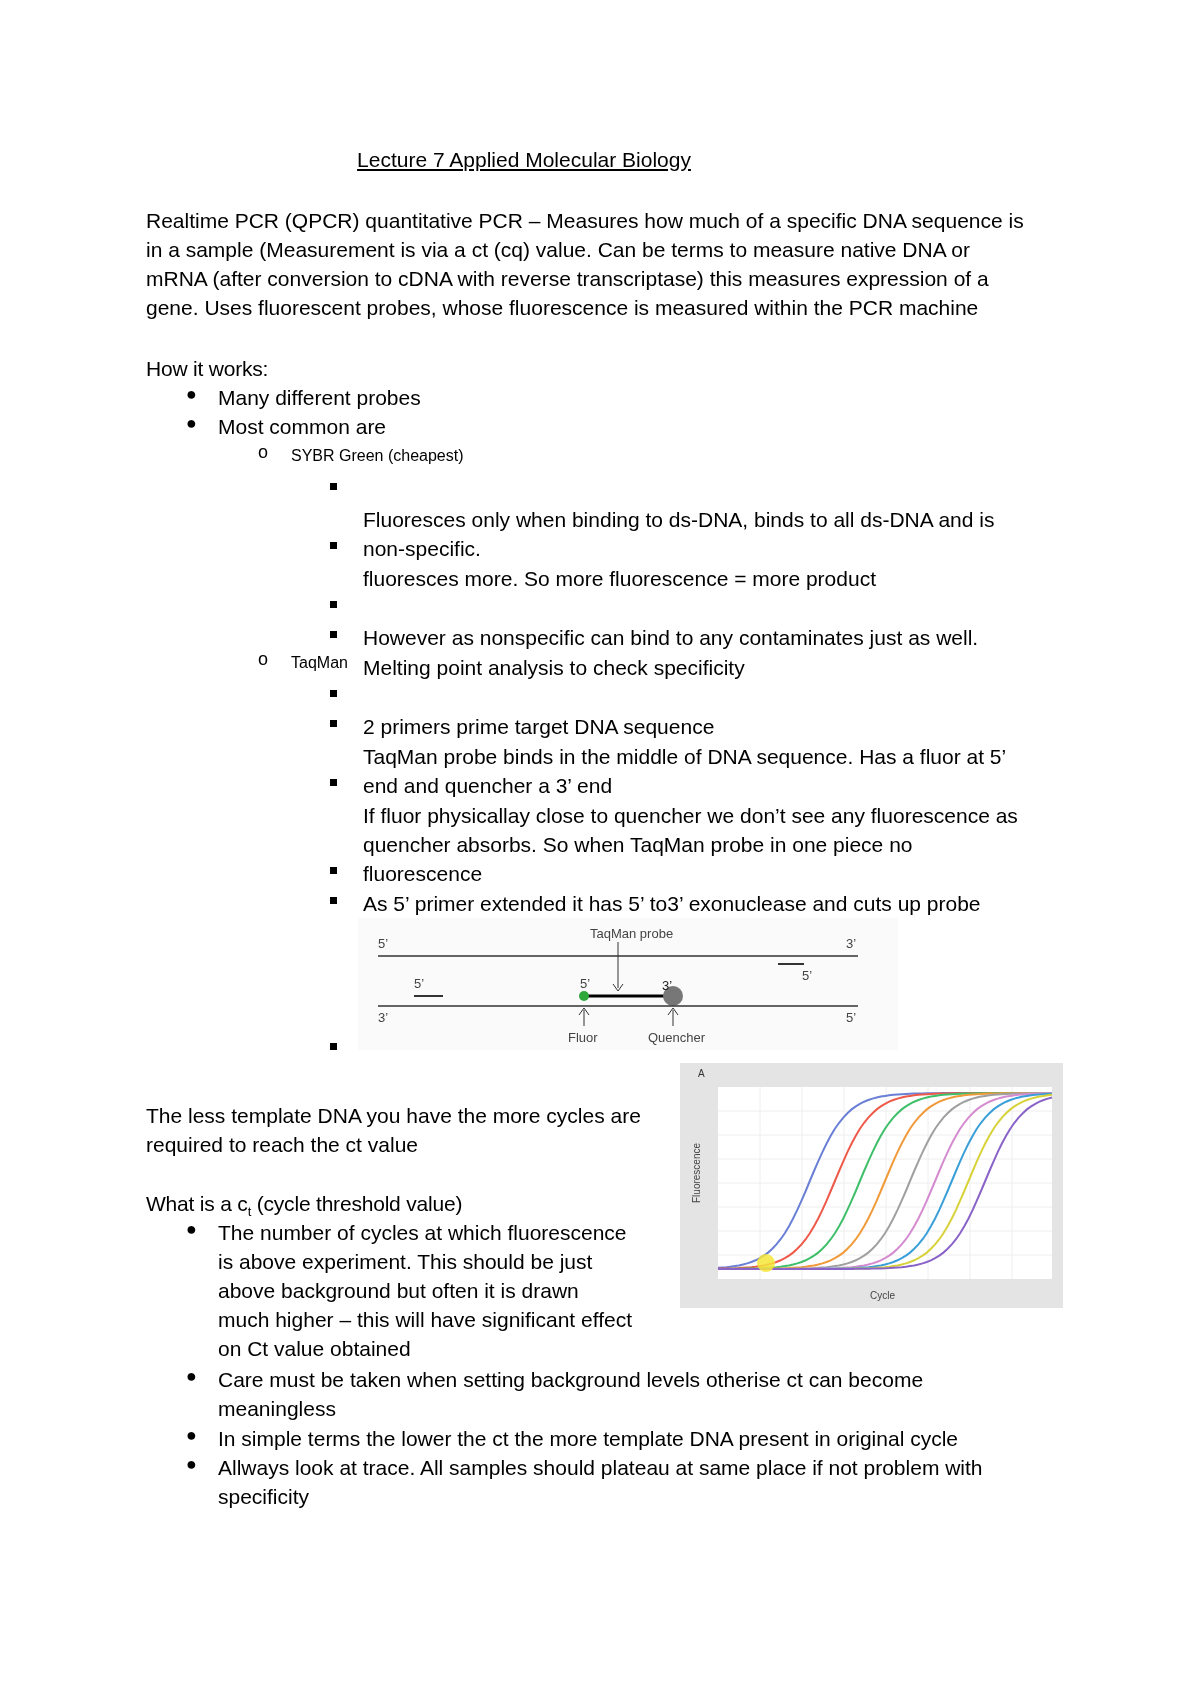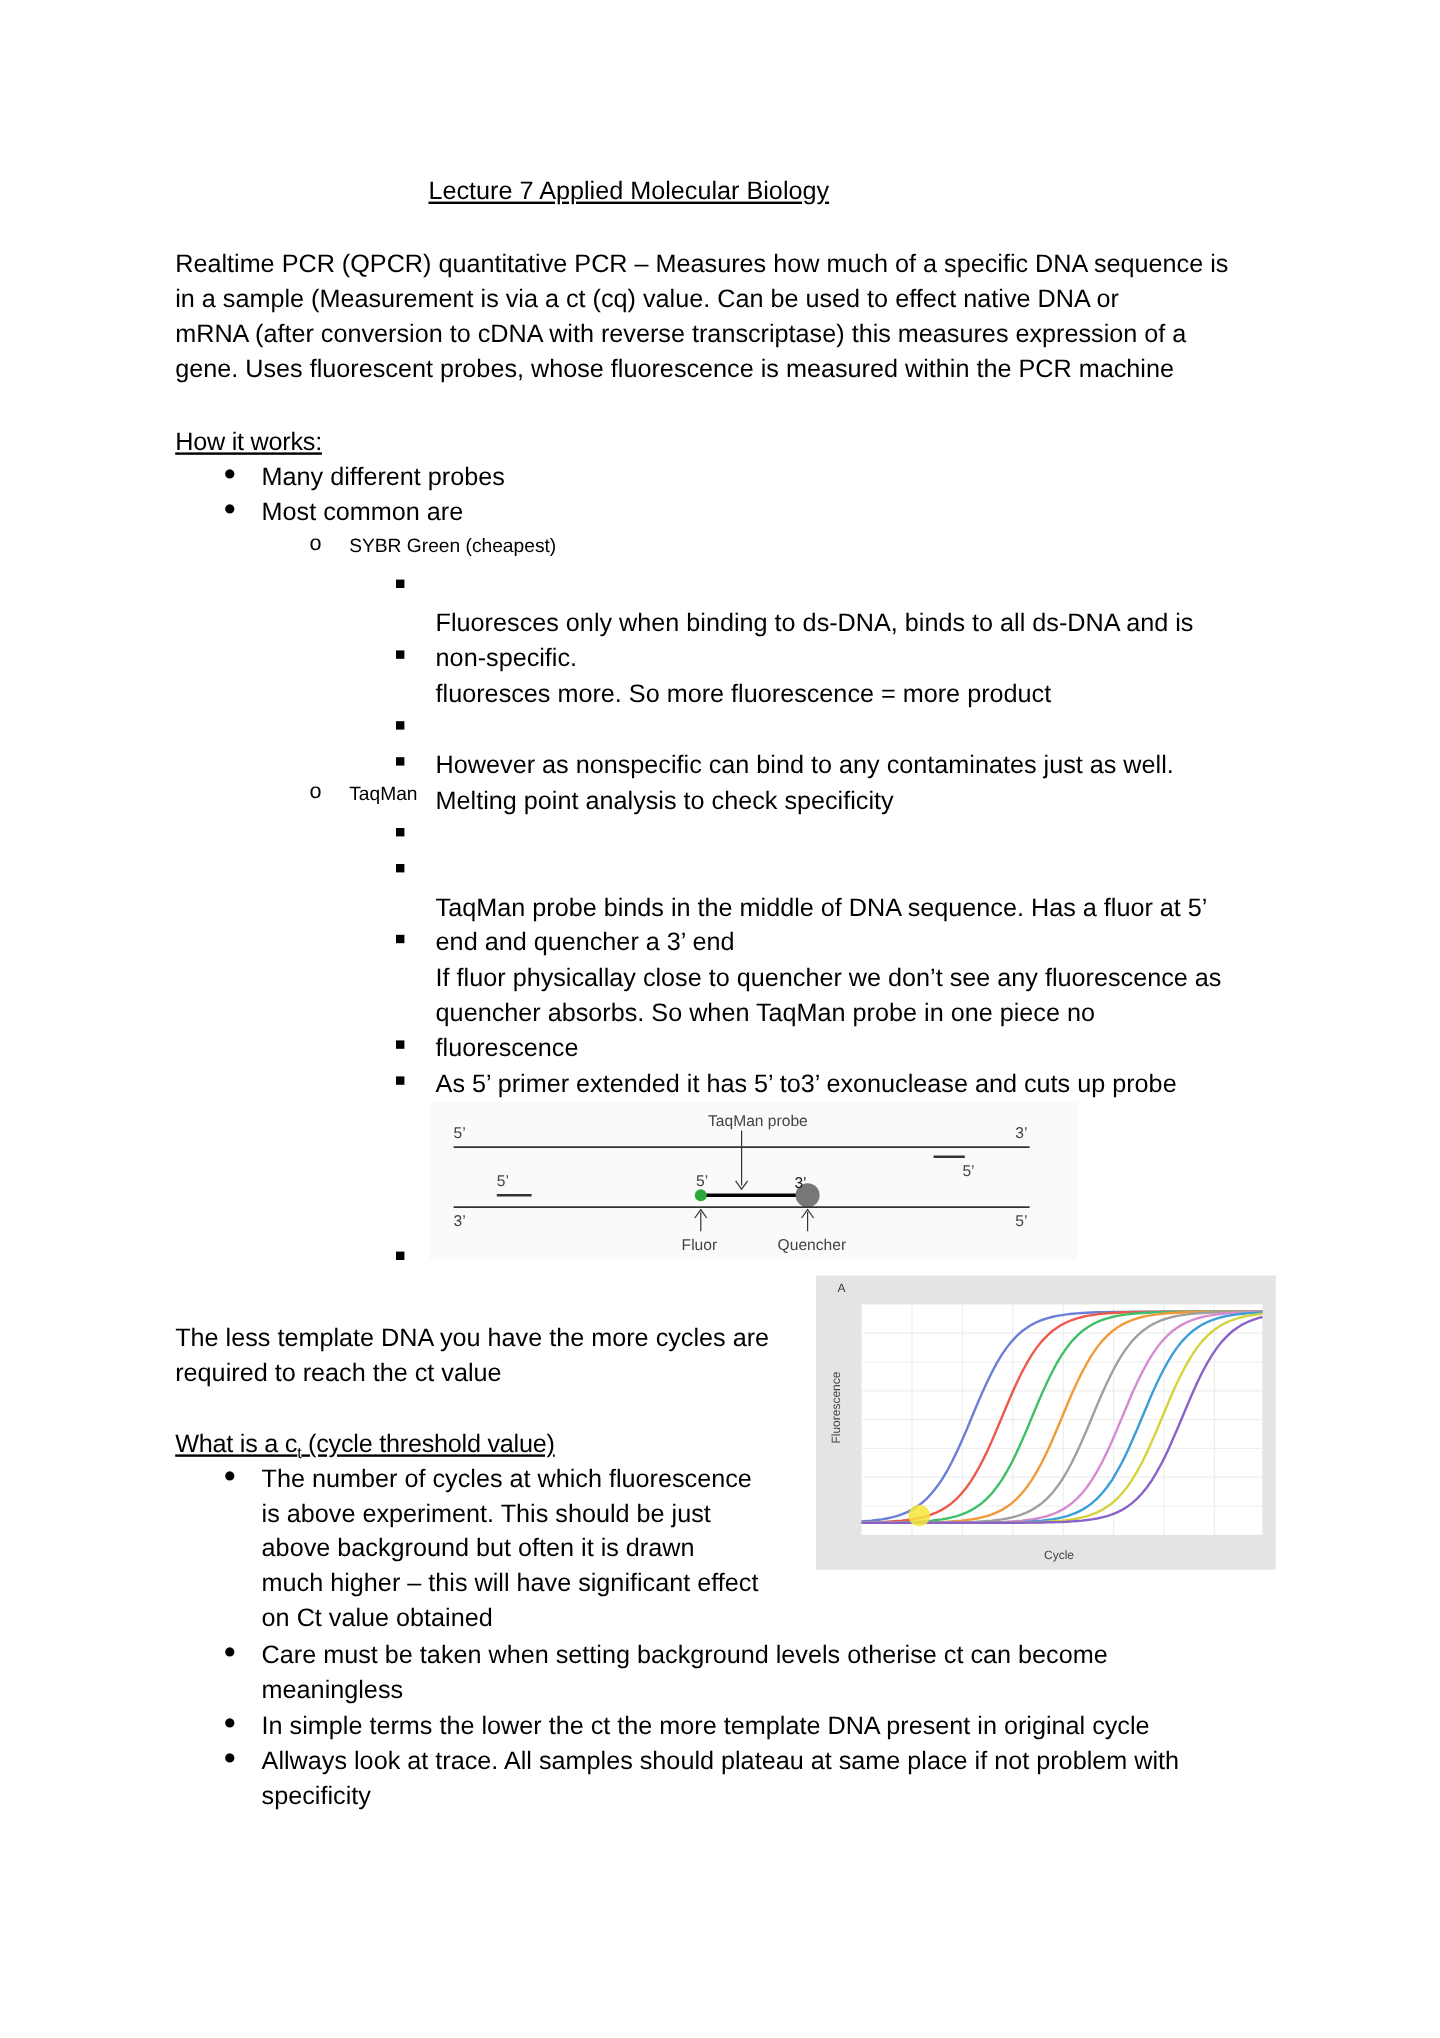--- a/index.html
+++ b/index.html
@@ -25,7 +25,7 @@
 
   <div class="para" style="top:206px">
     <div>Realtime PCR (QPCR) quantitative PCR – Measures how much of a specific DNA sequence is</div>
-    <div>in a sample (Measurement is via a ct (cq) value. Can be used to effect native DNA or</div>
+    <div>in a sample (Measurement is via a ct (cq) value. Can be terms to measure native DNA or</div>
     <div>mRNA (after conversion to cDNA with reverse transcriptase) this measures expression of a</div>
     <div>gene. Uses fluorescent probes, whose fluorescence is measured within the PCR machine</div>
   </div>

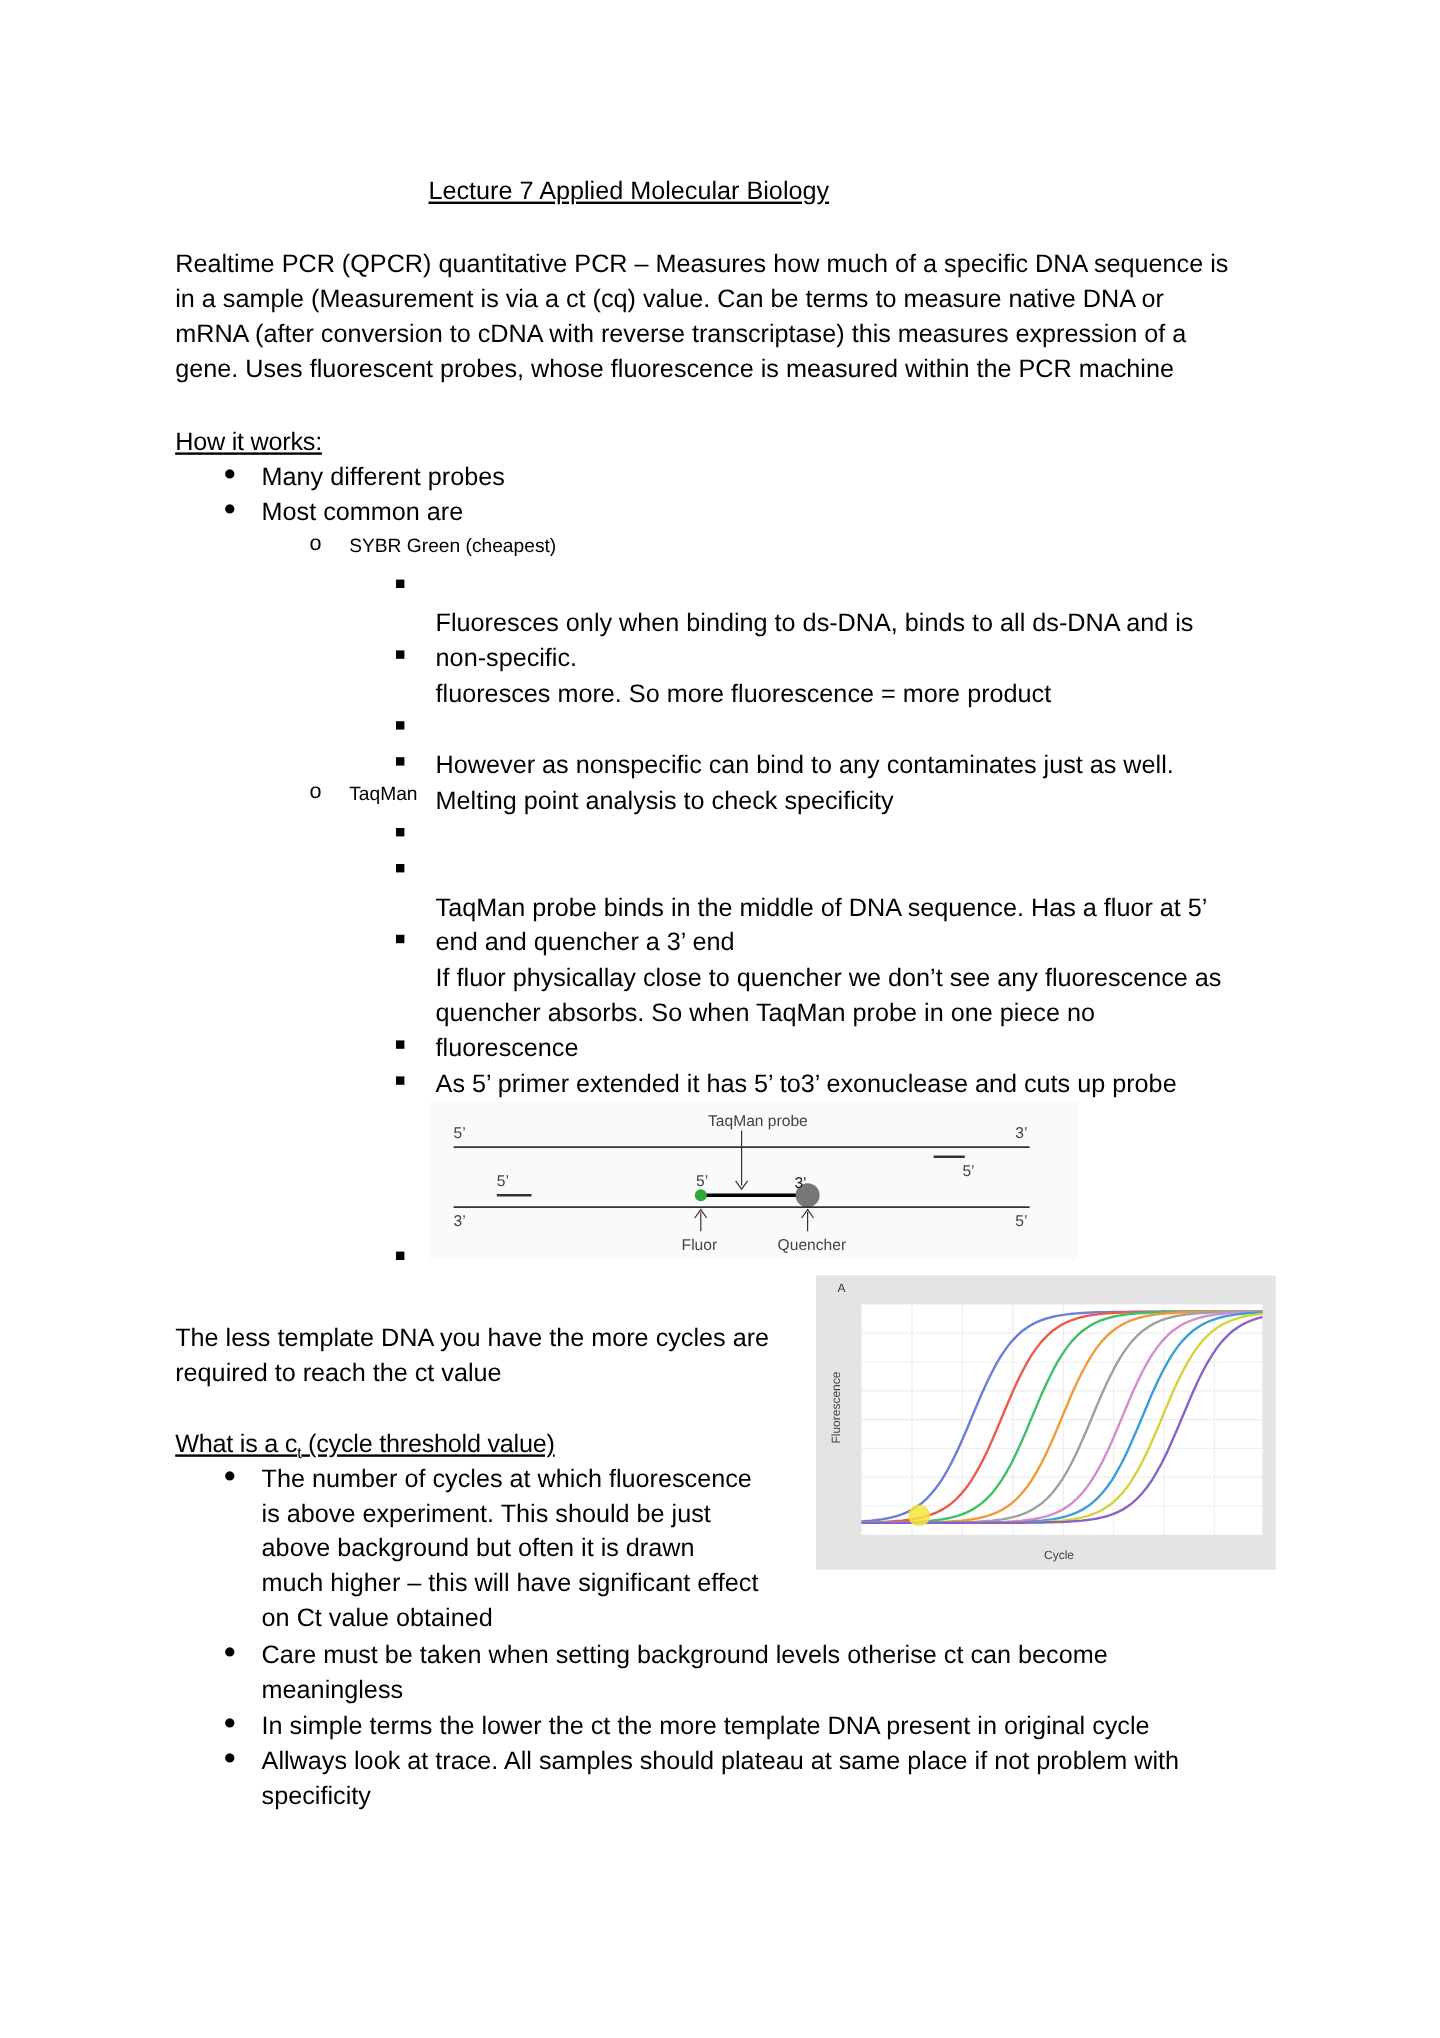--- a/index.html
+++ b/index.html
@@ -5,7 +5,7 @@
   html, body { margin:0; padding:0; background:#fff; }
   body { width:1200px; height:1698px; position:relative; font-family:"Liberation Sans", sans-serif; color:#000; overflow:hidden; }
   .page { position:absolute; left:0; top:0; width:1200px; height:1698px; }
-  .t { position:absolute; font-size:21px; line-height:29px; white-space:nowrap; letter-spacing:-0.2px;text-decoration:underline; }
+  .t { position:absolute; font-size:21px; line-height:29px; white-space:nowrap; letter-spacing:-0.2px; }
   .title { position:absolute; left:0; width:1048px; top:148px; text-align:center; font-size:21px; text-decoration:underline; }
   .para { position:absolute; left:146px; width:920px; font-size:21px; line-height:29px; }
   .b1 { position:absolute; left:186px; font-size:18px; }

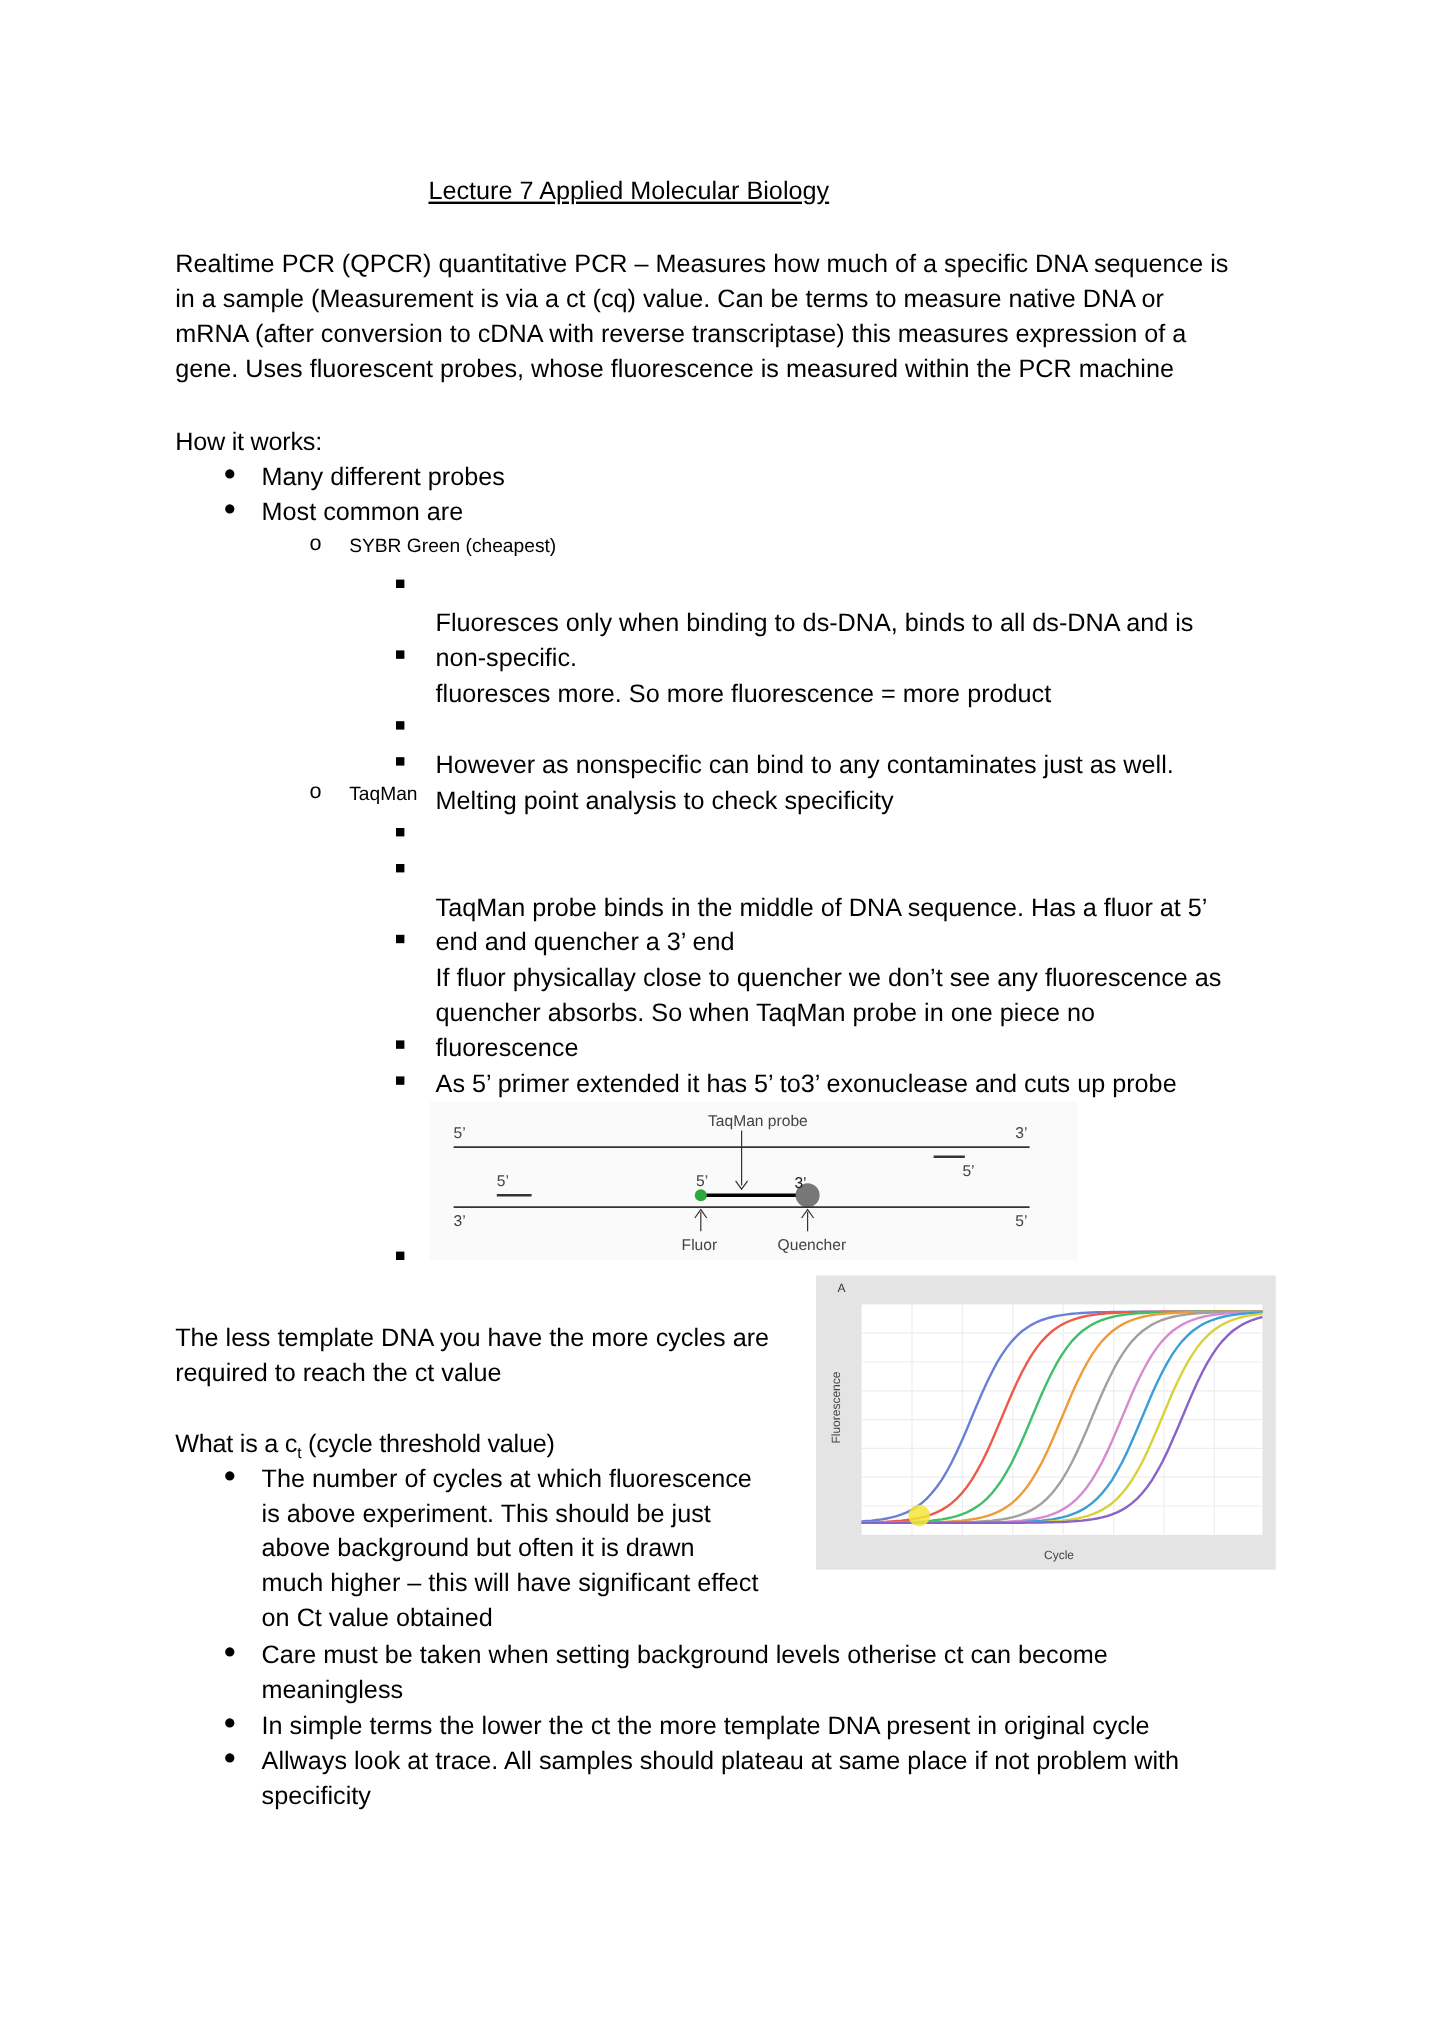--- a/index.html
+++ b/index.html
@@ -58,6 +58,7 @@
   <div class="o2t" style="top:648px">TaqMan</div>
 
   <div class="sq" style="top:690px"></div>
+  <div class="sqt" style="top:678px">2 primers prime target DNA sequence</div>
   <div class="sq" style="top:720px"></div>
   <div class="sqt" style="top:708px">
       <div>TaqMan probe binds in the middle of DNA sequence. Has a fluor at 5’</div>

